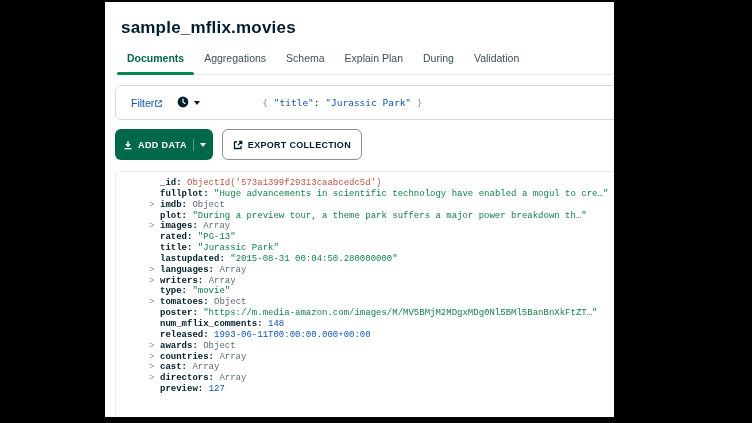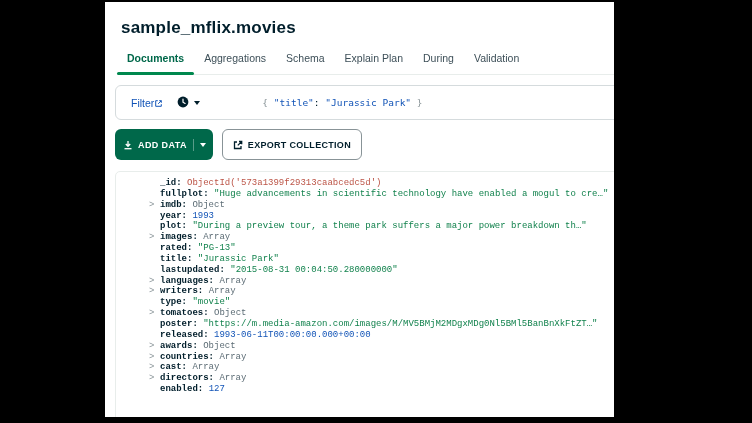--- a/index.html
+++ b/index.html
@@ -137,7 +137,6 @@
         <div class="doc-row"><span class="dkey">_id</span><span class="dcolon">: </span><span class="v-objectid">ObjectId('573a1399f29313caabcedc5d')</span></div>
         <div class="doc-row"><span class="dkey">fullplot</span><span class="dcolon">: </span><span class="v-string">"Huge advancements in scientific technology have enabled a mogul to cre…"</span></div>
         <div class="doc-row"><span class="doc-caret">&gt;</span><span class="dkey">imdb</span><span class="dcolon">: </span><span class="v-shell">Object</span></div>
-        <div class="doc-row"><span class="dkey">year</span><span class="dcolon">: </span><span class="v-number">1993</span></div>
         <div class="doc-row"><span class="dkey">plot</span><span class="dcolon">: </span><span class="v-string">"During a preview tour, a theme park suffers a major power breakdown th…"</span></div>
         <div class="doc-row"><span class="doc-caret">&gt;</span><span class="dkey">images</span><span class="dcolon">: </span><span class="v-shell">Array</span></div>
         <div class="doc-row"><span class="dkey">rated</span><span class="dcolon">: </span><span class="v-string">"PG-13"</span></div>

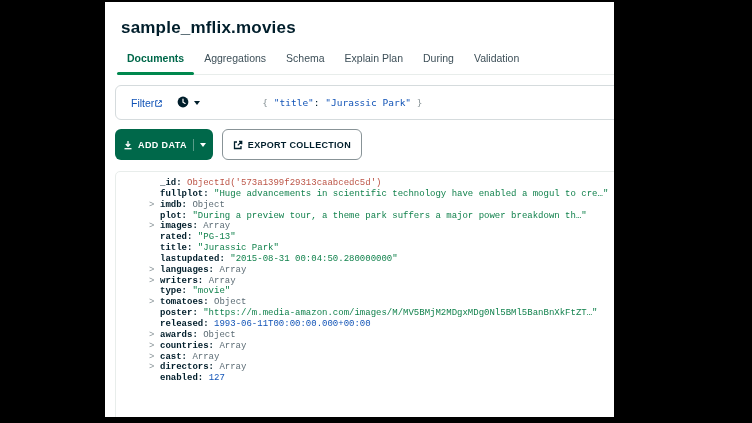--- a/index.html
+++ b/index.html
@@ -147,6 +147,7 @@
         <div class="doc-row"><span class="dkey">type</span><span class="dcolon">: </span><span class="v-string">"movie"</span></div>
         <div class="doc-row"><span class="doc-caret">&gt;</span><span class="dkey">tomatoes</span><span class="dcolon">: </span><span class="v-shell">Object</span></div>
         <div class="doc-row"><span class="dkey">poster</span><span class="dcolon">: </span><span class="v-string">"https://m.media-amazon.com/images/M/MV5BMjM2MDgxMDg0Nl5BMl5BanBnXkFtZT…"</span></div>
+        <div class="doc-row"><span class="dkey">num_mflix_comments</span><span class="dcolon">: </span><span class="v-number">148</span></div>
         <div class="doc-row"><span class="dkey">released</span><span class="dcolon">: </span><span class="v-date">1993-06-11T00:00:00.000+00:00</span></div>
         <div class="doc-row"><span class="doc-caret">&gt;</span><span class="dkey">awards</span><span class="dcolon">: </span><span class="v-shell">Object</span></div>
         <div class="doc-row"><span class="doc-caret">&gt;</span><span class="dkey">countries</span><span class="dcolon">: </span><span class="v-shell">Array</span></div>

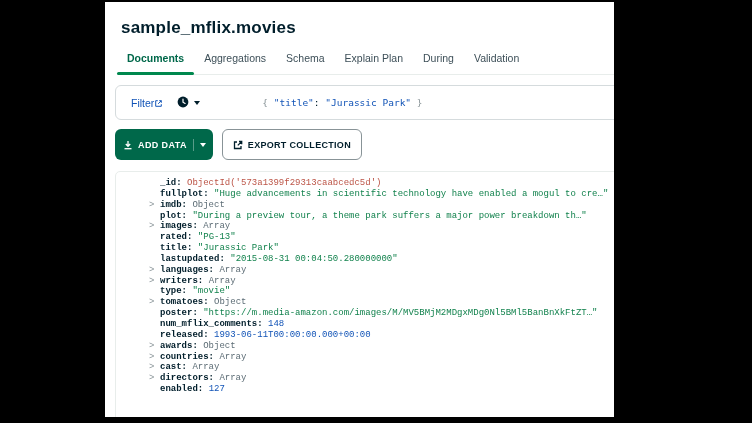--- a/index.html
+++ b/index.html
@@ -153,7 +153,7 @@
         <div class="doc-row"><span class="doc-caret">&gt;</span><span class="dkey">countries</span><span class="dcolon">: </span><span class="v-shell">Array</span></div>
         <div class="doc-row"><span class="doc-caret">&gt;</span><span class="dkey">cast</span><span class="dcolon">: </span><span class="v-shell">Array</span></div>
         <div class="doc-row"><span class="doc-caret">&gt;</span><span class="dkey">directors</span><span class="dcolon">: </span><span class="v-shell">Array</span></div>
-        <div class="doc-row"><span class="dkey">enabled</span><span class="dcolon">: </span><span class="v-number">127</span></div>
+        <div class="doc-row"><span class="dkey">preview</span><span class="dcolon">: </span><span class="v-number">127</span></div>
       </div>
   </div>
 

